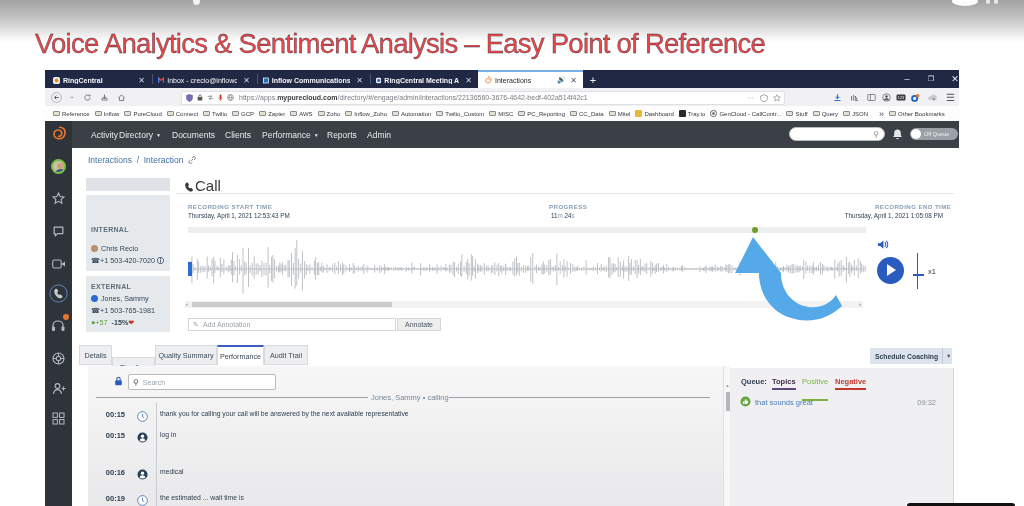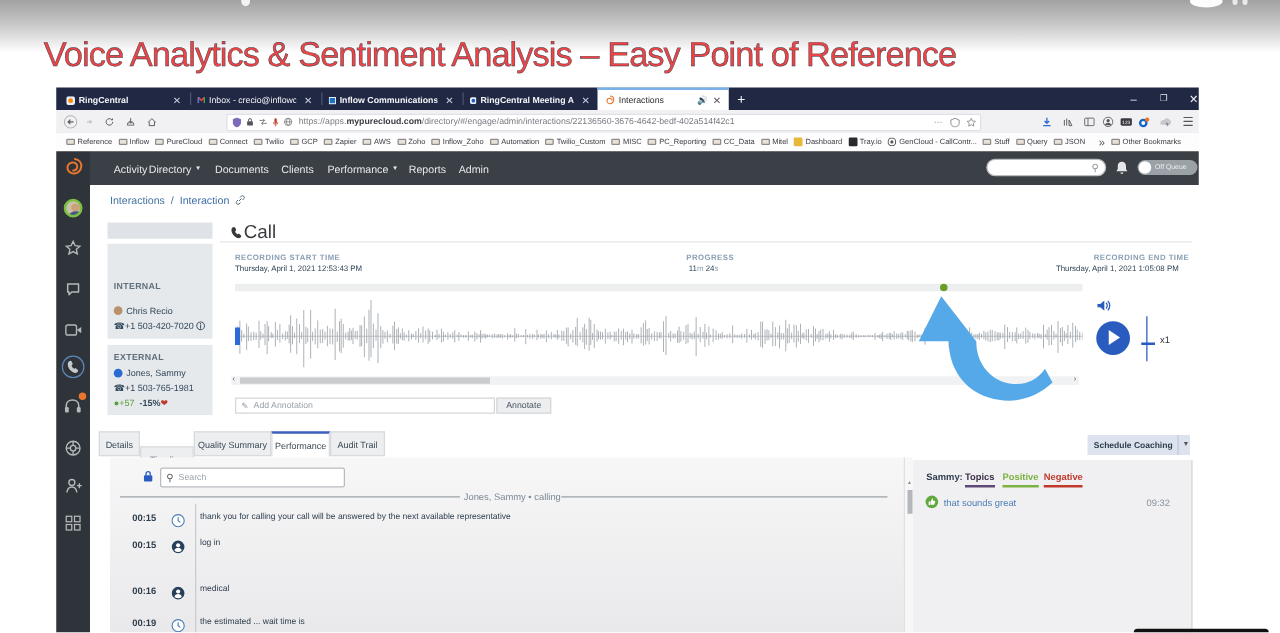--- a/index.html
+++ b/index.html
@@ -446,7 +446,7 @@
           </div>
       </div>
       <div id="events">
-        <div style="position:absolute;left:11px;top:9px;font-size:7.5px;color:#2e3d4c;font-weight:bold;">Sammy:</div>
+        <div style="position:absolute;left:11px;top:9px;font-size:7.5px;color:#2e3d4c;font-weight:bold;">Queue:</div>
         <div style="position:absolute;left:42px;top:9px;font-size:7.5px;color:#3e3048;font-weight:bold;border-bottom:2px solid #5e4a78;padding-bottom:2px;">Topics</div>
         <div style="position:absolute;left:72px;top:9px;font-size:7.5px;color:#7cb342;font-weight:bold;border-bottom:2px solid #7cb342;padding-bottom:2px;">Positive</div>
         <div style="position:absolute;left:105px;top:9px;font-size:7.5px;color:#c0392b;font-weight:bold;border-bottom:2px solid #c0392b;padding-bottom:2px;">Negative</div>

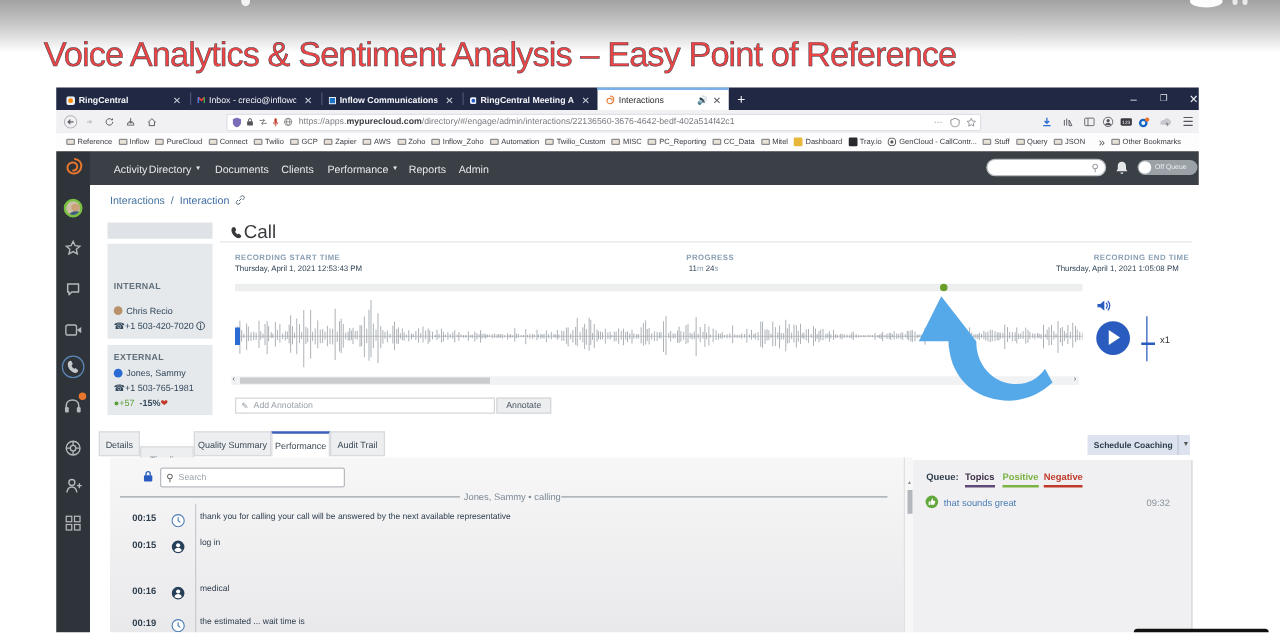--- a/index.html
+++ b/index.html
@@ -448,7 +448,7 @@
       <div id="events">
         <div style="position:absolute;left:11px;top:9px;font-size:7.5px;color:#2e3d4c;font-weight:bold;">Queue:</div>
         <div style="position:absolute;left:42px;top:9px;font-size:7.5px;color:#3e3048;font-weight:bold;border-bottom:2px solid #5e4a78;padding-bottom:2px;">Topics</div>
-        <div style="position:absolute;left:72px;top:9px;font-size:7.5px;color:#7cb342;font-weight:bold;border-bottom:2px solid #7cb342;padding-bottom:2px;">Positive</div>
+        <div style="position:absolute;left:72px;top:9px;font-size:7.5px;color:#7cb342;font-weight:normal;border-bottom:2px solid #7cb342;padding-bottom:13px;">Positive</div>
         <div style="position:absolute;left:105px;top:9px;font-size:7.5px;color:#c0392b;font-weight:bold;border-bottom:2px solid #c0392b;padding-bottom:2px;">Negative</div>
         <svg style="position:absolute;left:10px;top:28px;" width="11" height="11" viewBox="0 0 12 12">
             <circle cx="6" cy="6" r="5.5" fill="#63a83e"></circle>

